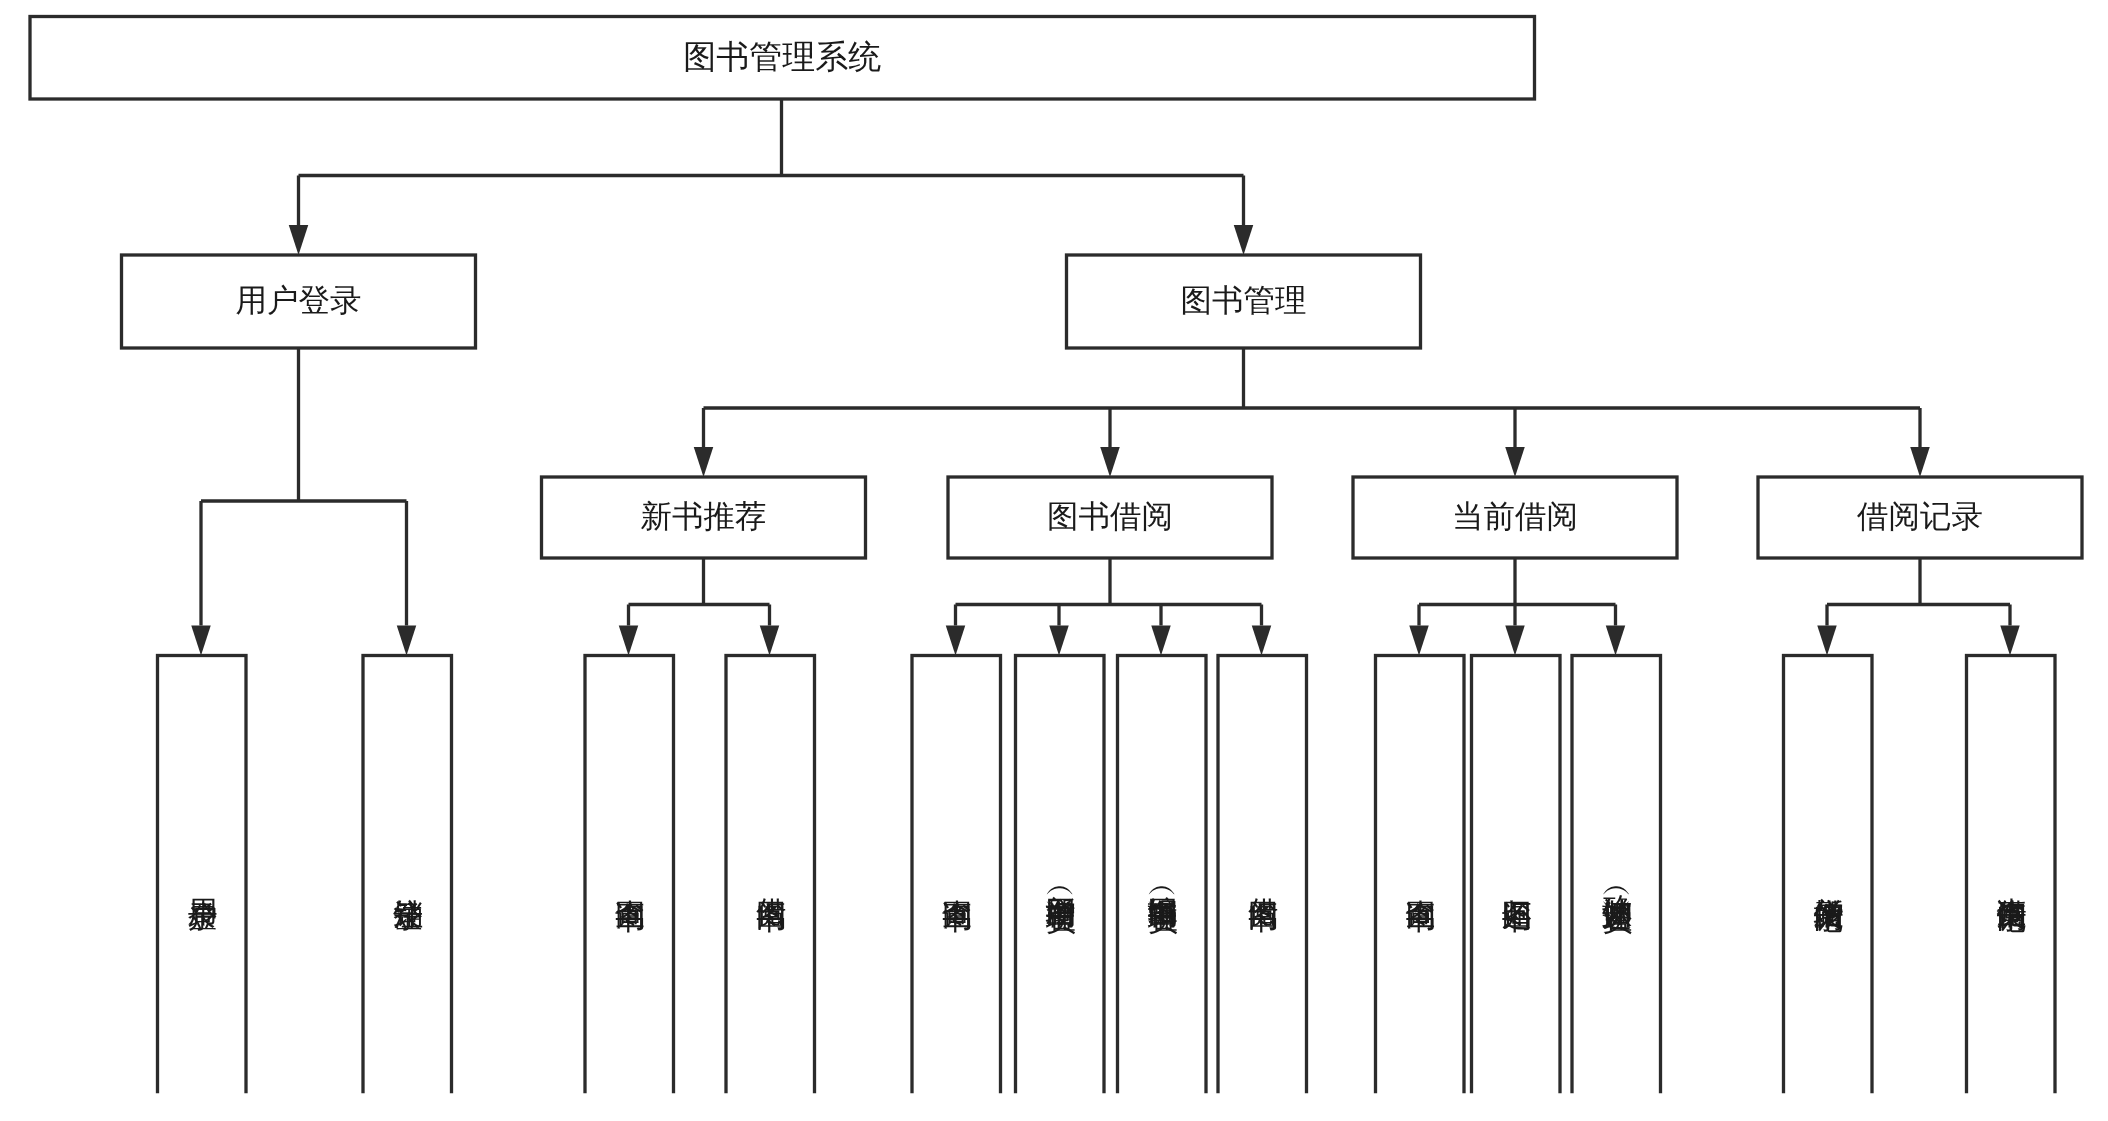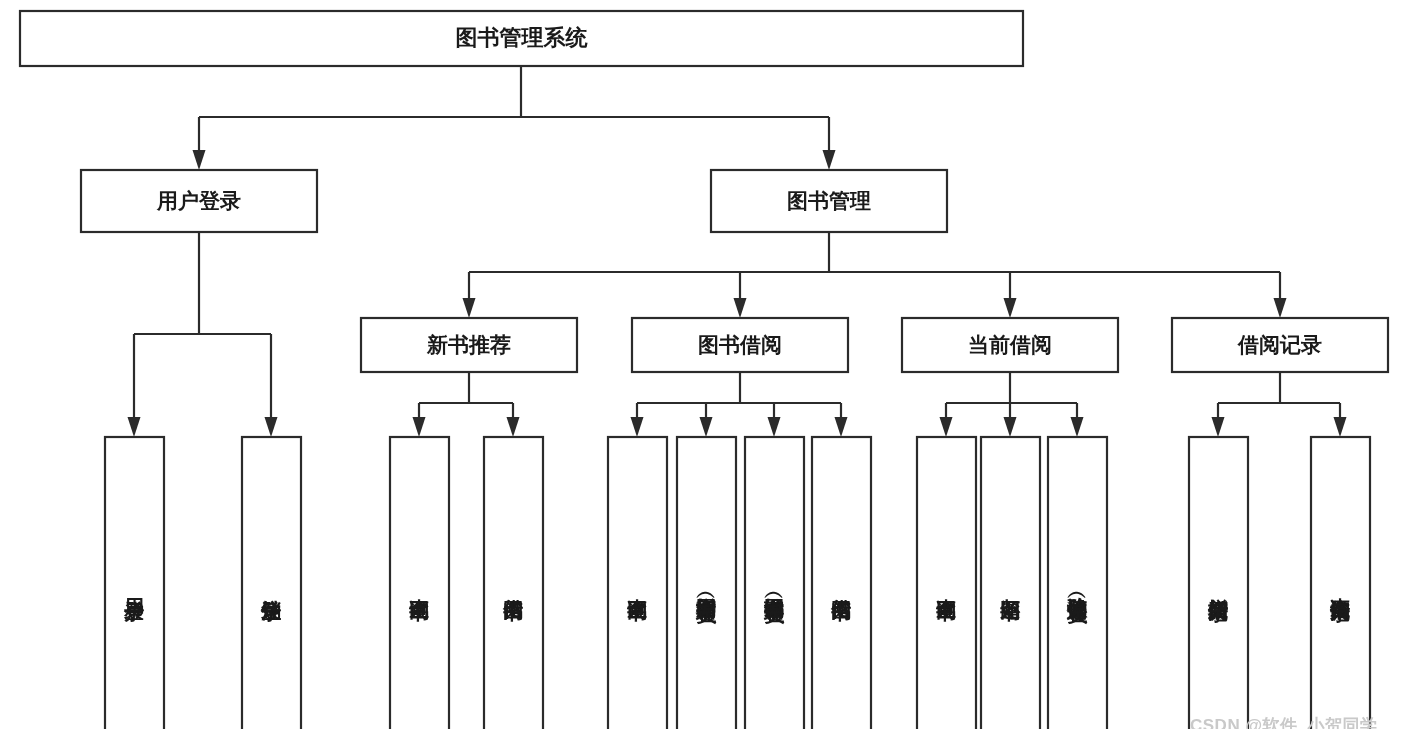--- a/index.html
+++ b/index.html
@@ -17,7 +17,6 @@
     height: 729px;
     background: #ffffff;
     overflow: hidden;
-    font-weight: bold;
   }
   svg.diagram-canvas {
     position: absolute;

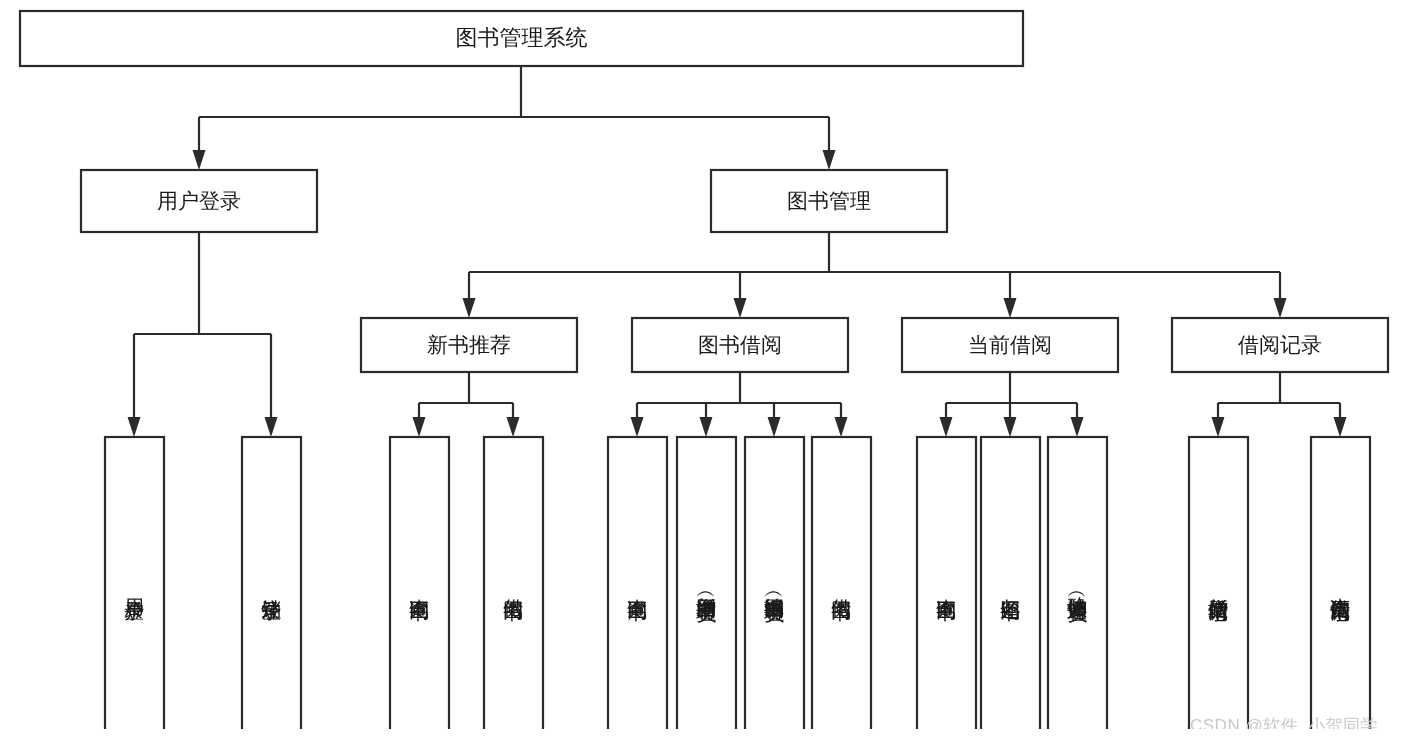--- a/index.html
+++ b/index.html
@@ -262,7 +262,6 @@
         <span class="vlabel">查询借阅记录</span>
       </div>
     </div>
-  <div class="watermark" style="left: 1190px; top: 714px;">CSDN @软件_小贺同学</div>
 </div>
 
 </body></html>

